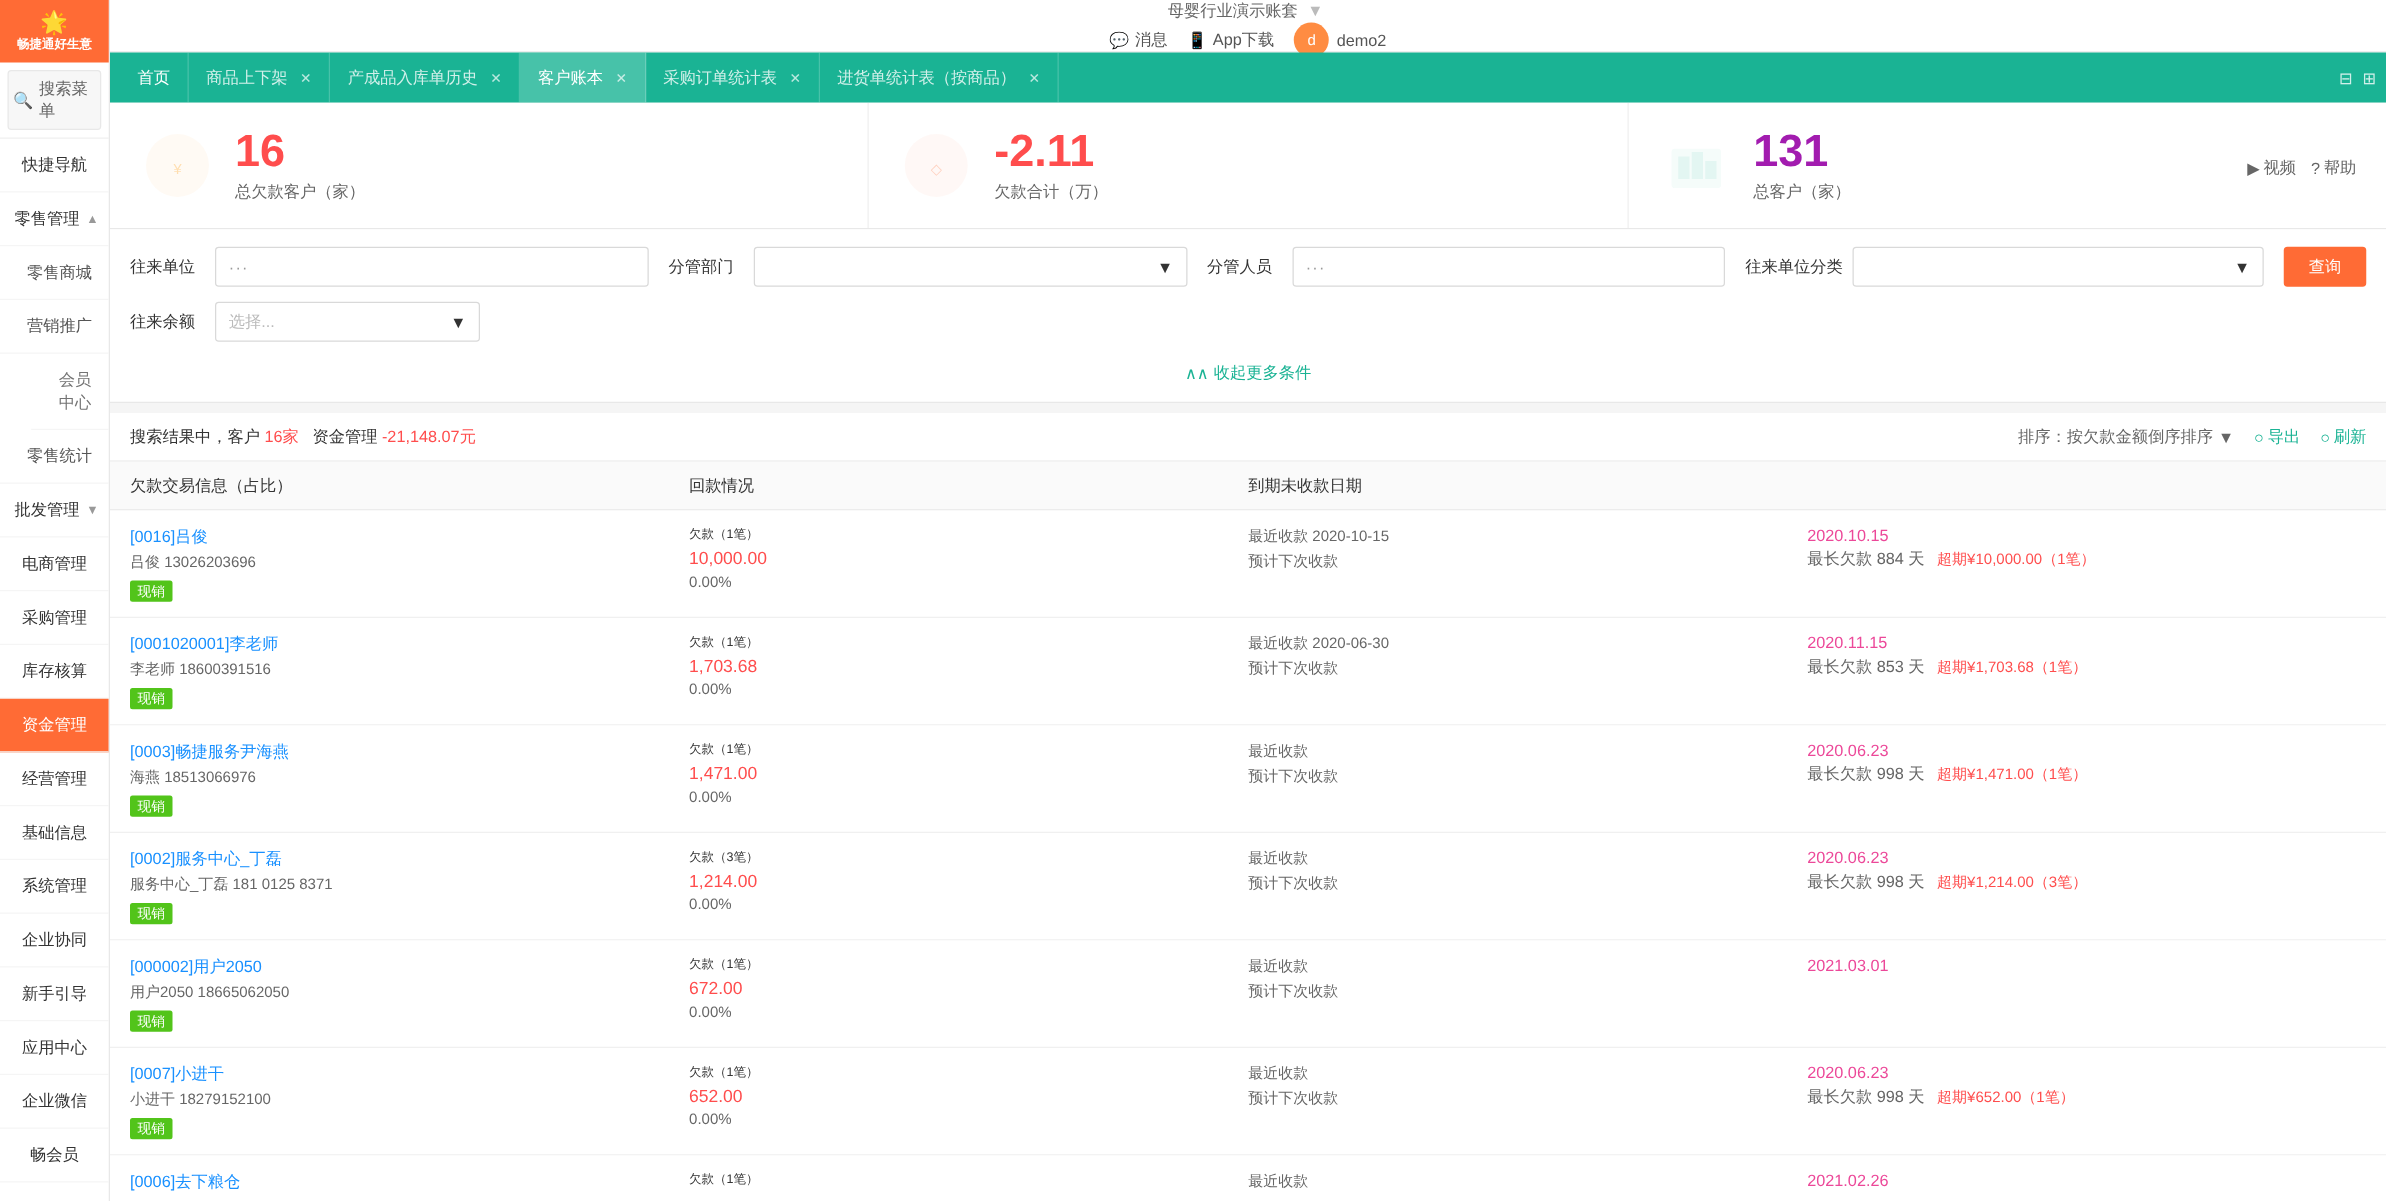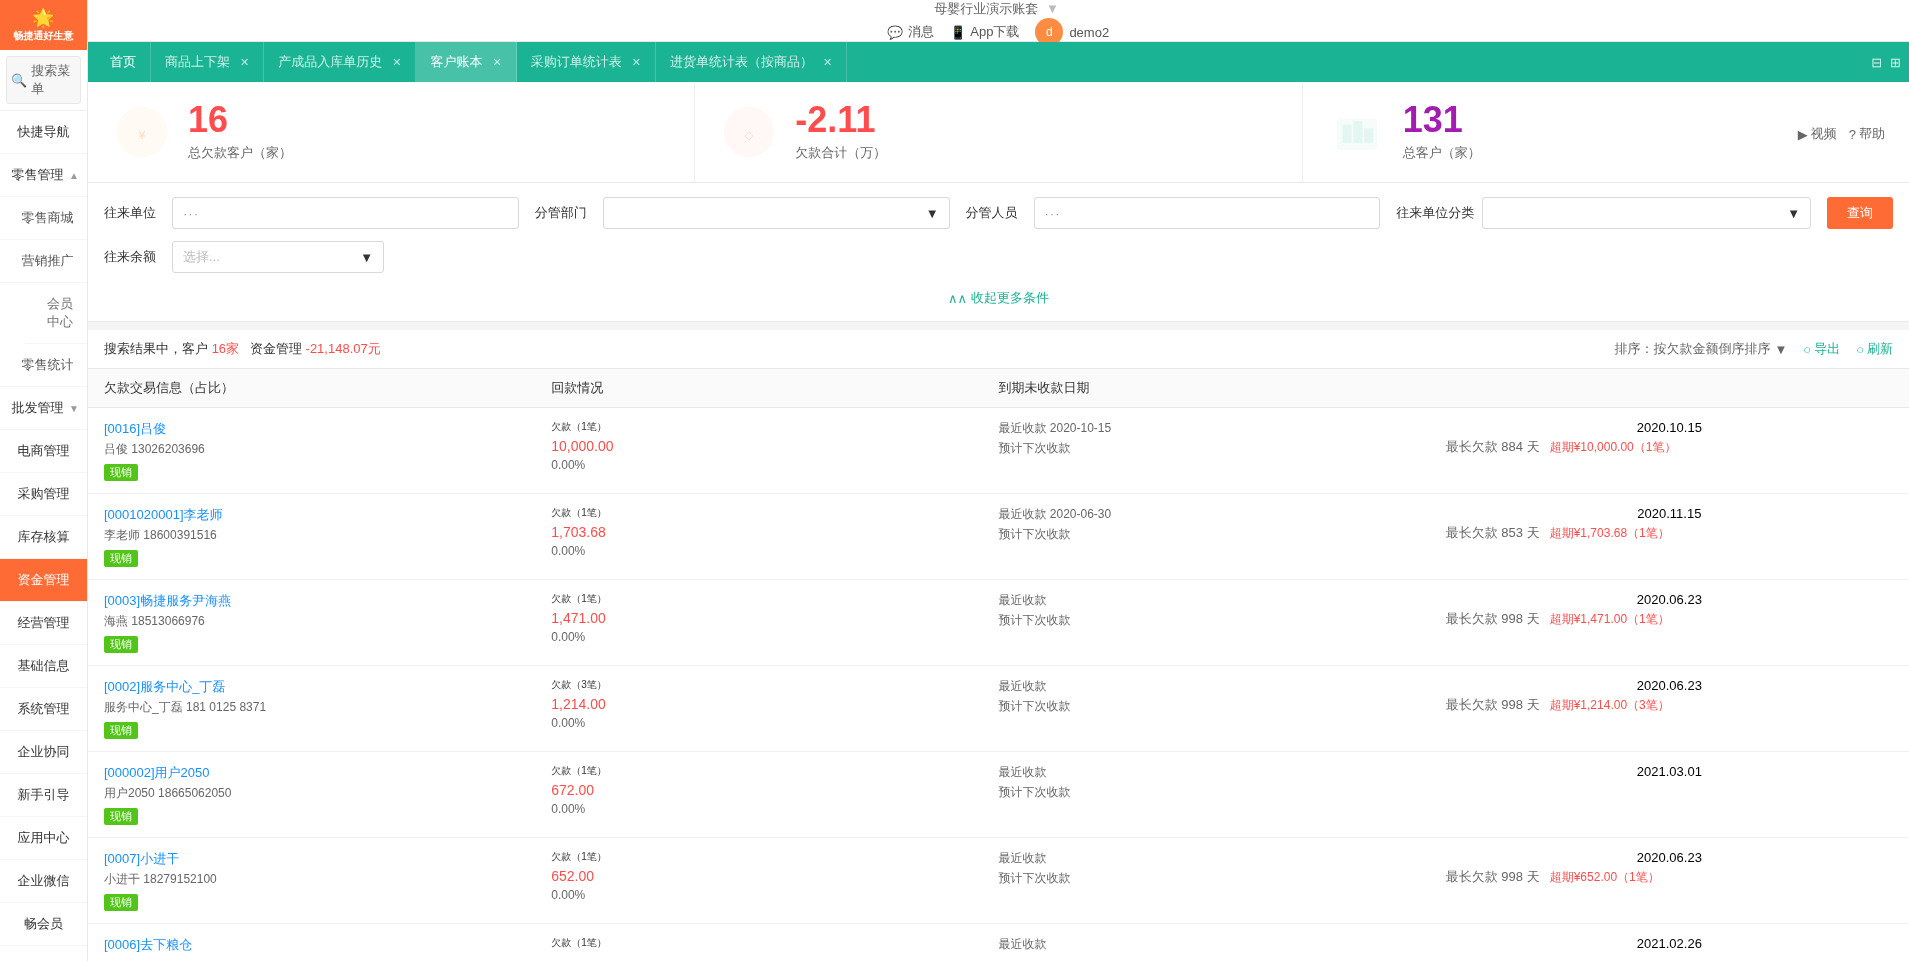--- a/index.html
+++ b/index.html
@@ -84,7 +84,7 @@
     .debt-percent { color: #666; font-size: 12px; }
     .recover-date { font-size: 12px; color: #666; }
     .recover-next { font-size: 12px; color: #666; margin-top: 3px; }
-    .due-date { font-size: 13px; color: #000000; text-align: center; }
+    .due-date { font-size: 13px; color: #ec4899; }
     .overdue-info { font-size: 12px; color: #666; margin-top: 3px; }
     .overdue-amount { color: #ff4d4d; font-size: 12px; cursor: pointer; }
   </style>

